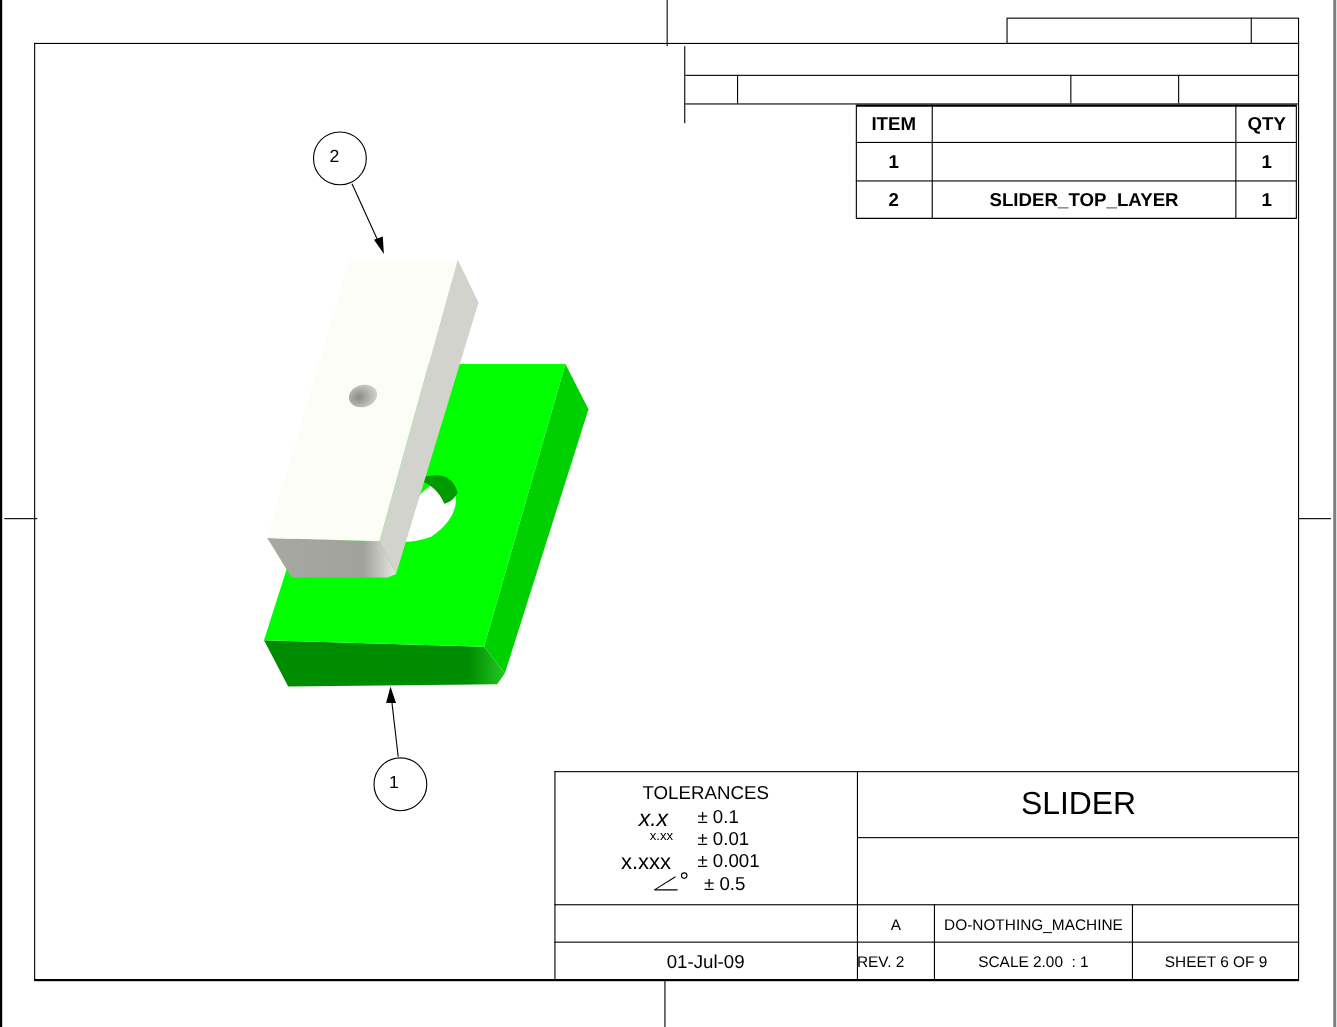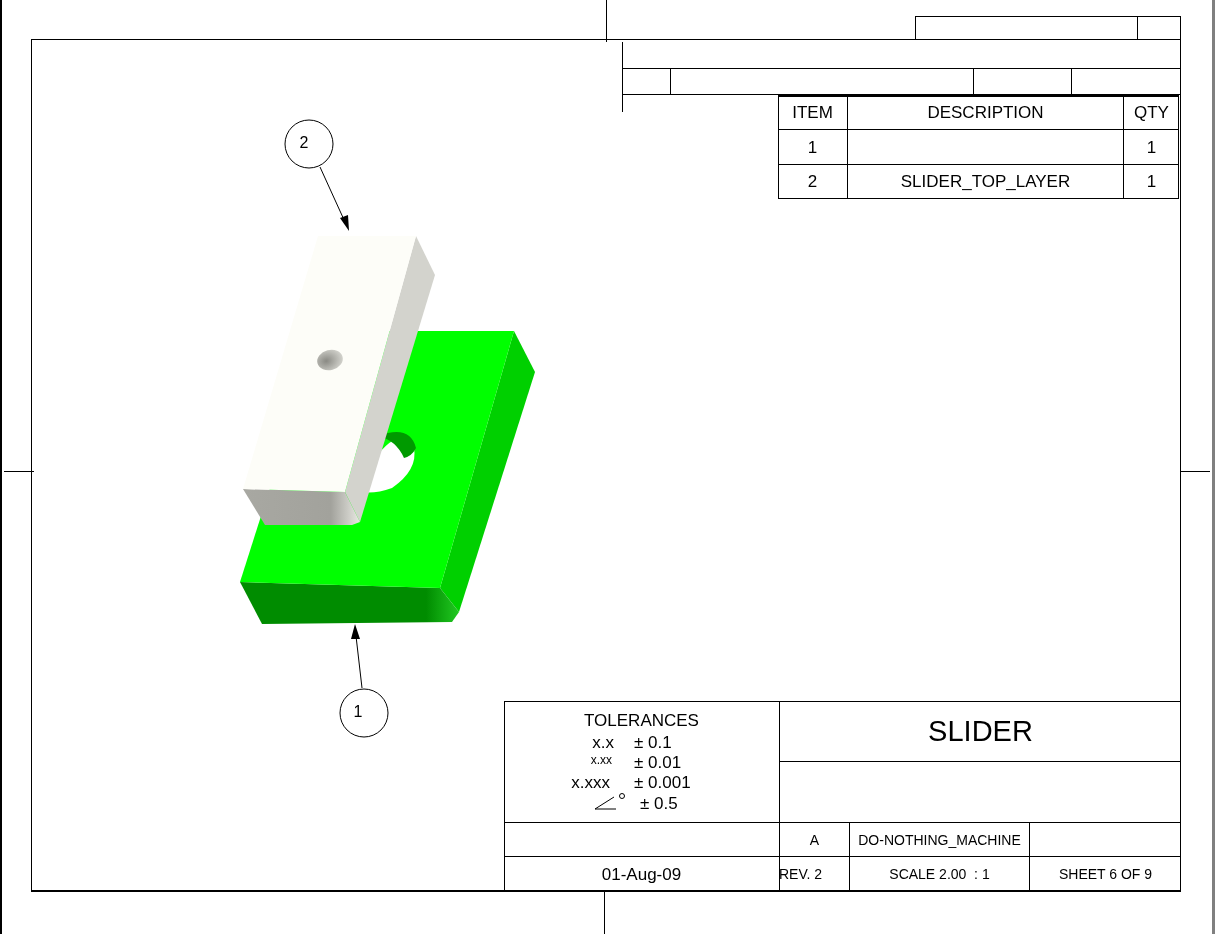--- a/index.html
+++ b/index.html
@@ -42,7 +42,7 @@
 <div class="ln" style="left:973px;top:68px;width:1px;height:26px;"></div>
 <div class="ln" style="left:1071px;top:68px;width:1px;height:26px;"></div>
 
-<div class="abs" style="left:778px;top:95px;width:401px;height:104px;">
+<div class="abs" style="left:778px;top:95px;width:401px;height:104px;font-weight:bold;">
   <div class="box" style="left:0;top:0;width:401px;height:104px;border-top-width:2px;"></div>
   <div class="ln" style="left:69px;top:0;width:1px;height:104px;"></div>
   <div class="ln" style="left:345px;top:0;width:1px;height:104px;"></div>

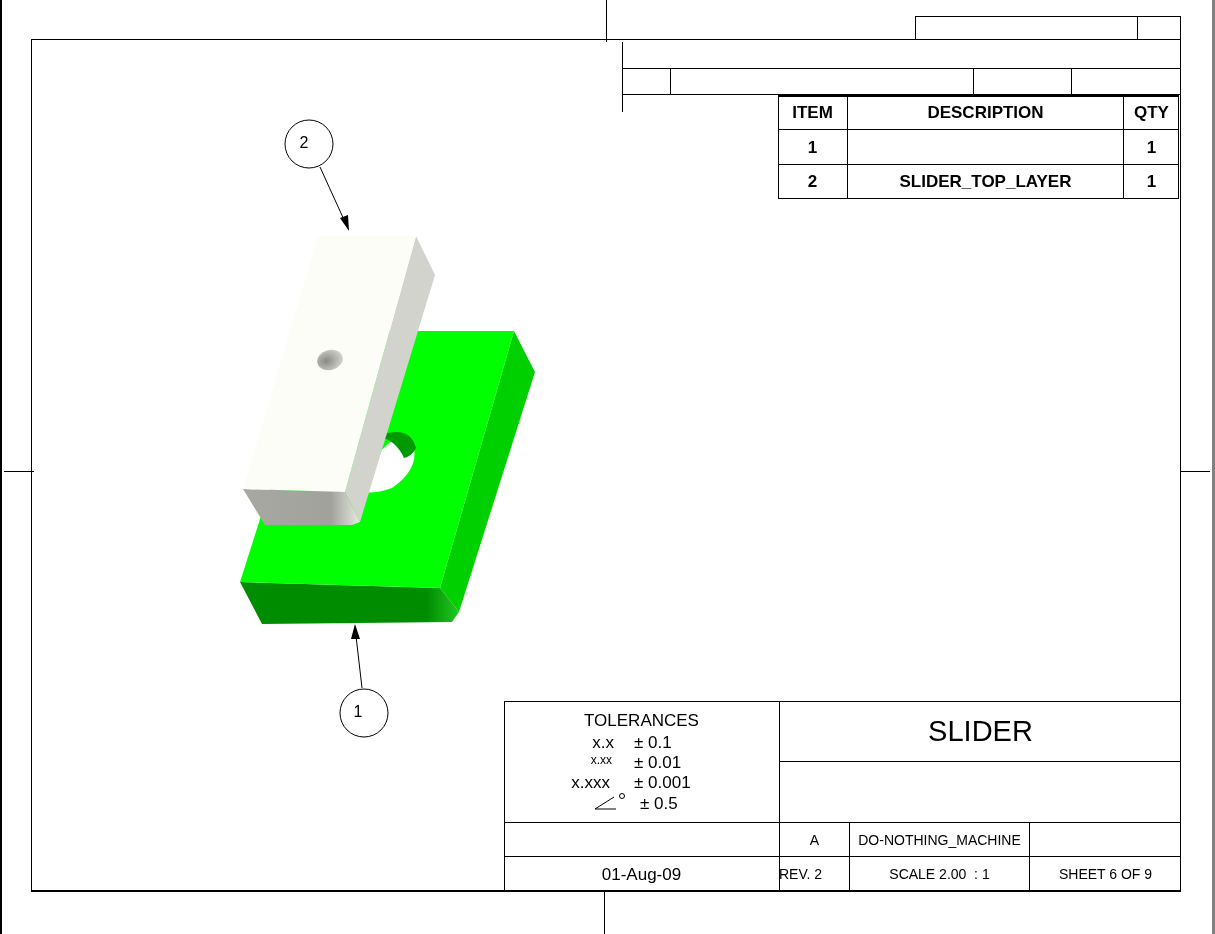--- a/index.html
+++ b/index.html
@@ -50,7 +50,6 @@
   <div class="ln" style="left:0;top:69px;width:401px;height:1px;"></div>
 
   <div class="cell-text" style="left:0;top:8px;width:69px;font-size:17px;">ITEM</div>
-  <div class="cell-text" style="left:70px;top:8px;width:275px;font-size:17px;">DESCRIPTION</div>
   <div class="cell-text" style="left:346px;top:8px;width:55px;font-size:17px;">QTY</div>
 
   <div class="cell-text" style="left:0;top:43px;width:69px;font-size:17px;">1</div>

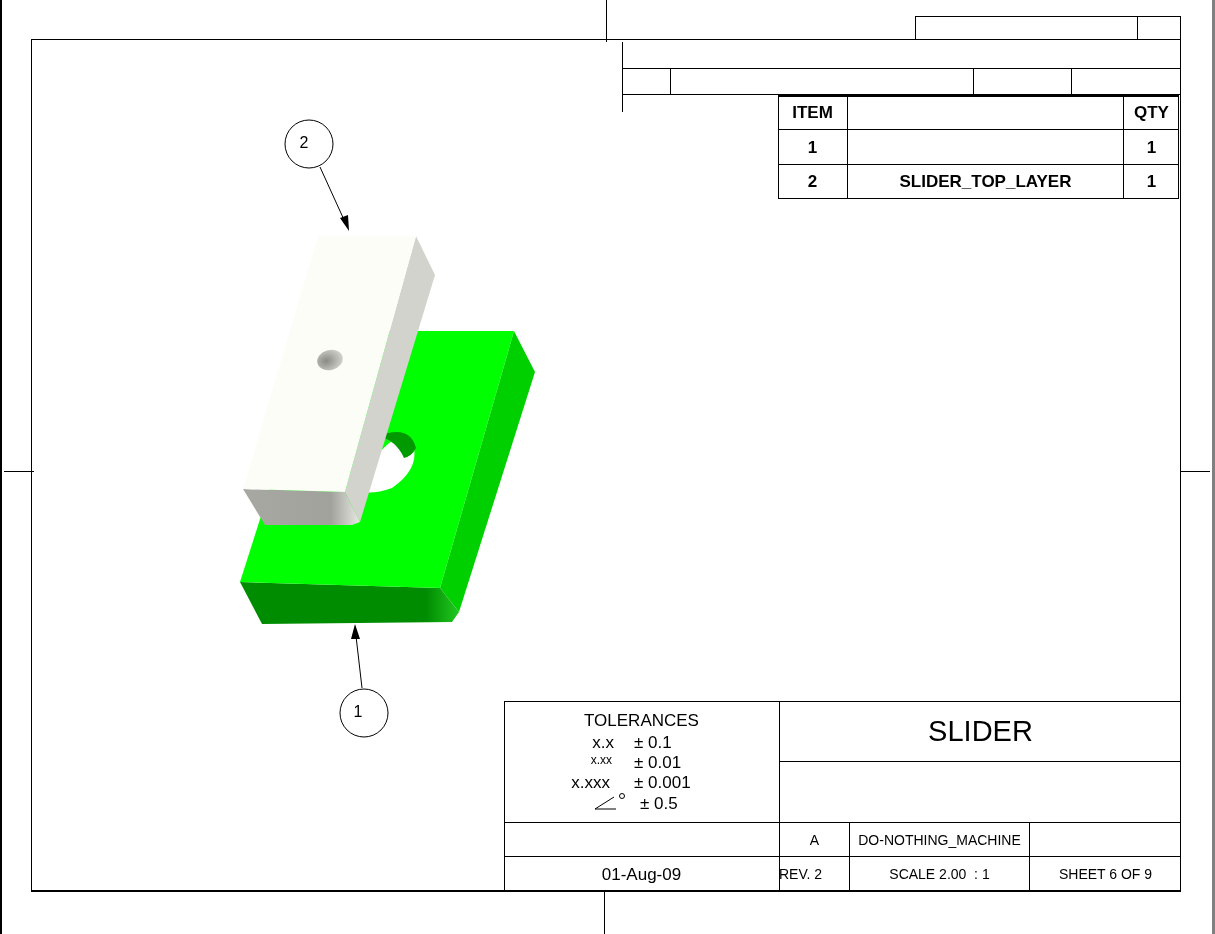--- a/index.html
+++ b/index.html
@@ -131,7 +131,7 @@
   <div>
     <div class="cell-text" style="left:0;top:10px;width:275px;font-size:17px;">TOLERANCES</div>
 
-    <div class="abs" style="left:70px;top:32px;width:40px;text-align:right;font-size:17px;">x.x</div>
+    <div class="abs" style="left:70px;top:32px;width:40px;text-align:center;font-size:21px;font-style:italic;">x.x</div>
     <div class="abs" style="left:130px;top:32px;font-size:17px;">± 0.1</div>
 
     <div class="abs" style="left:60px;top:52px;width:48px;text-align:right;font-size:12px;">x.xx</div>

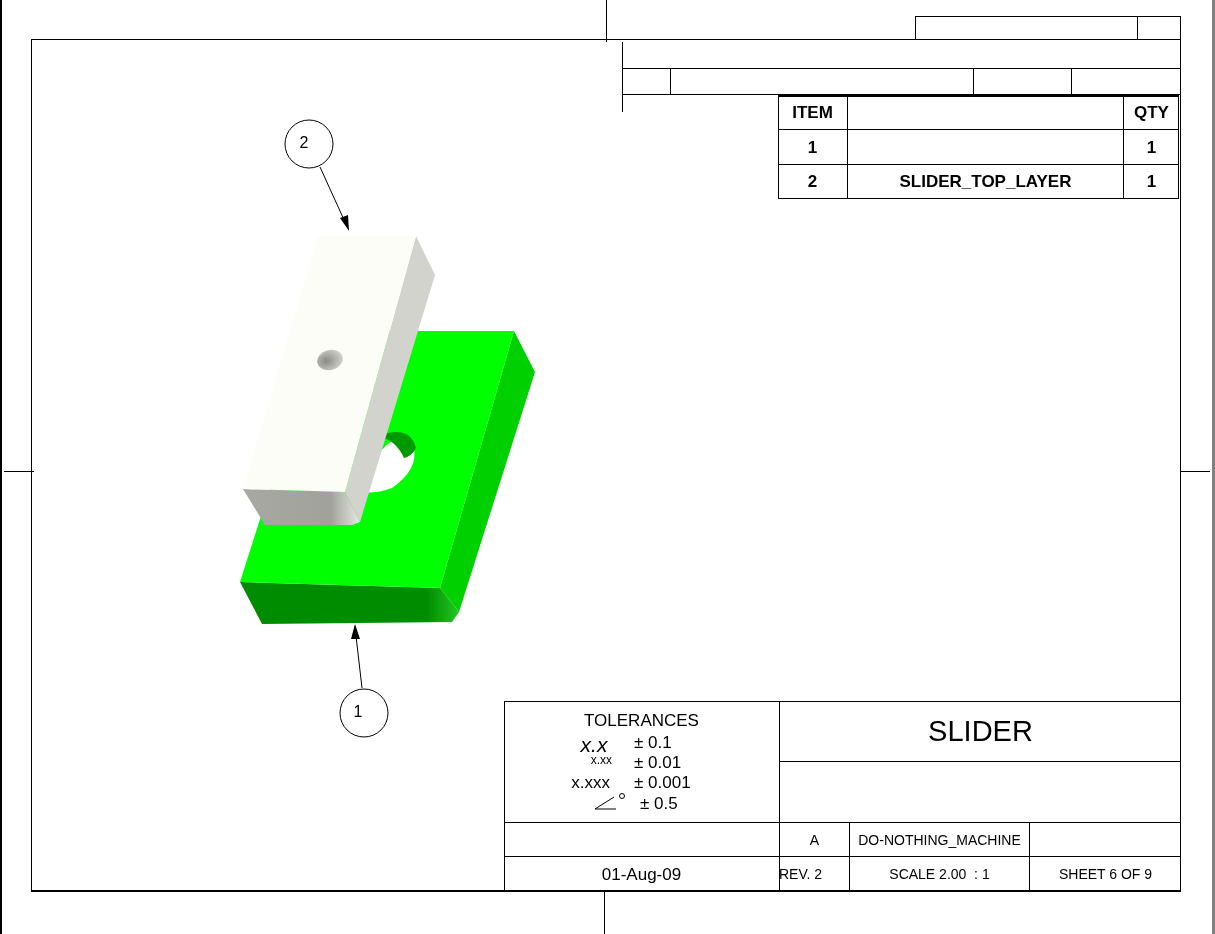--- a/index.html
+++ b/index.html
@@ -137,7 +137,7 @@
     <div class="abs" style="left:60px;top:52px;width:48px;text-align:right;font-size:12px;">x.xx</div>
     <div class="abs" style="left:130px;top:52px;font-size:17px;">± 0.01</div>
 
-    <div class="abs" style="left:50px;top:72px;width:56px;text-align:right;font-size:17px;">x.xxx</div>
+    <div class="abs" style="left:50px;top:72px;width:56px;text-align:right;font-size:20px;">x.xxx</div>
     <div class="abs" style="left:130px;top:72px;font-size:17px;">± 0.001</div>
 
     <svg class="abs" width="40" height="20" style="left:88px;top:90px;">

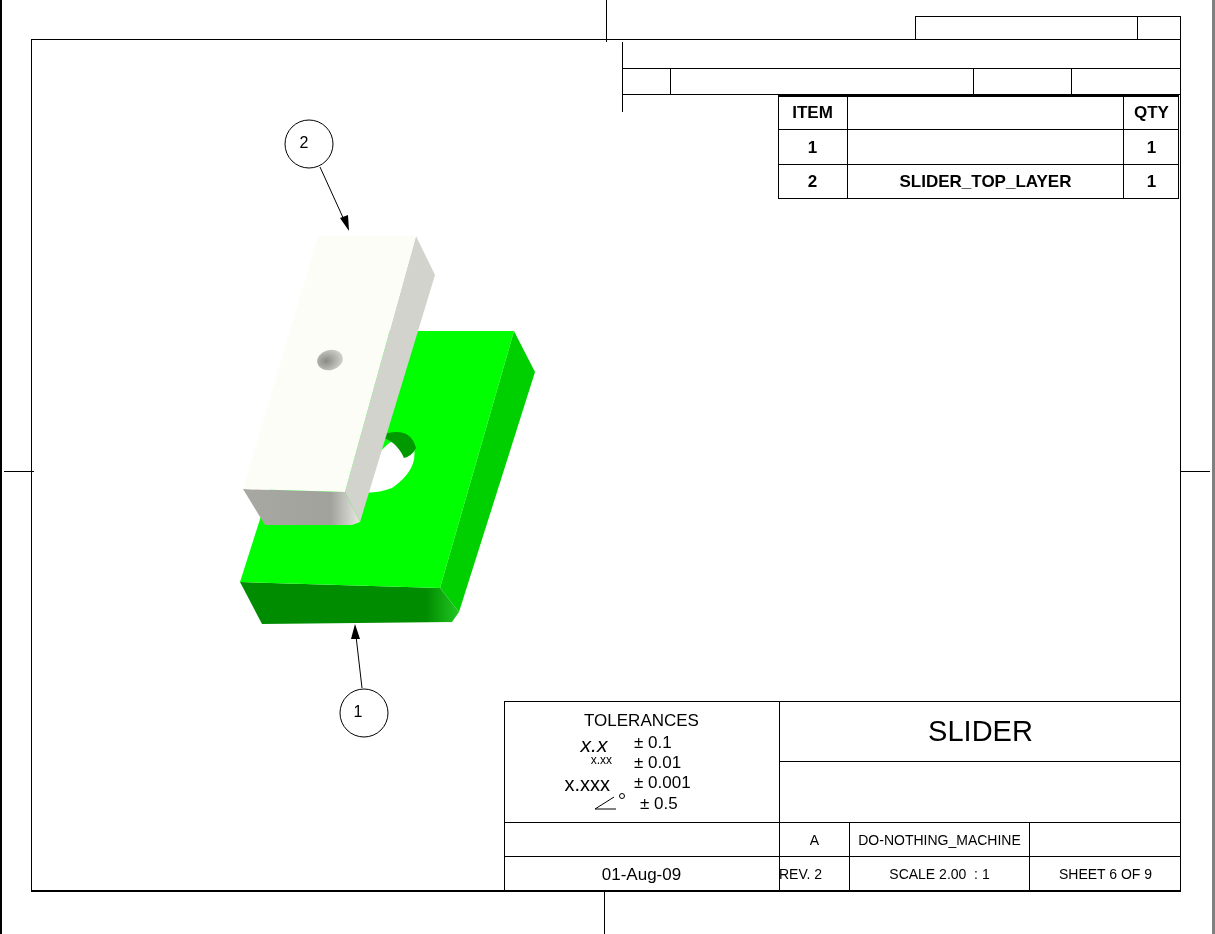--- a/index.html
+++ b/index.html
@@ -154,7 +154,7 @@
   <div class="cell-text" style="left:276px;top:131px;width:69px;font-size:14px;">A</div>
   <div class="cell-text" style="left:346px;top:131px;width:179px;font-size:14px;">DO-NOTHING_MACHINE</div>
 
-  <div class="cell-text" style="left:0;top:164px;width:275px;font-size:17px;">01-Aug-09</div>
+  <div class="cell-text" style="left:0;top:164px;width:275px;font-size:17px;">01-Jul-09</div>
   <div class="abs" style="left:275px;top:165px;font-size:14px;white-space:nowrap;">REV. 2</div>
   <div class="cell-text" style="left:346px;top:165px;width:179px;font-size:14px;white-space:pre;">SCALE 2.00  : 1</div>
   <div class="cell-text" style="left:526px;top:165px;width:151px;font-size:14px;">SHEET 6 OF 9</div>

